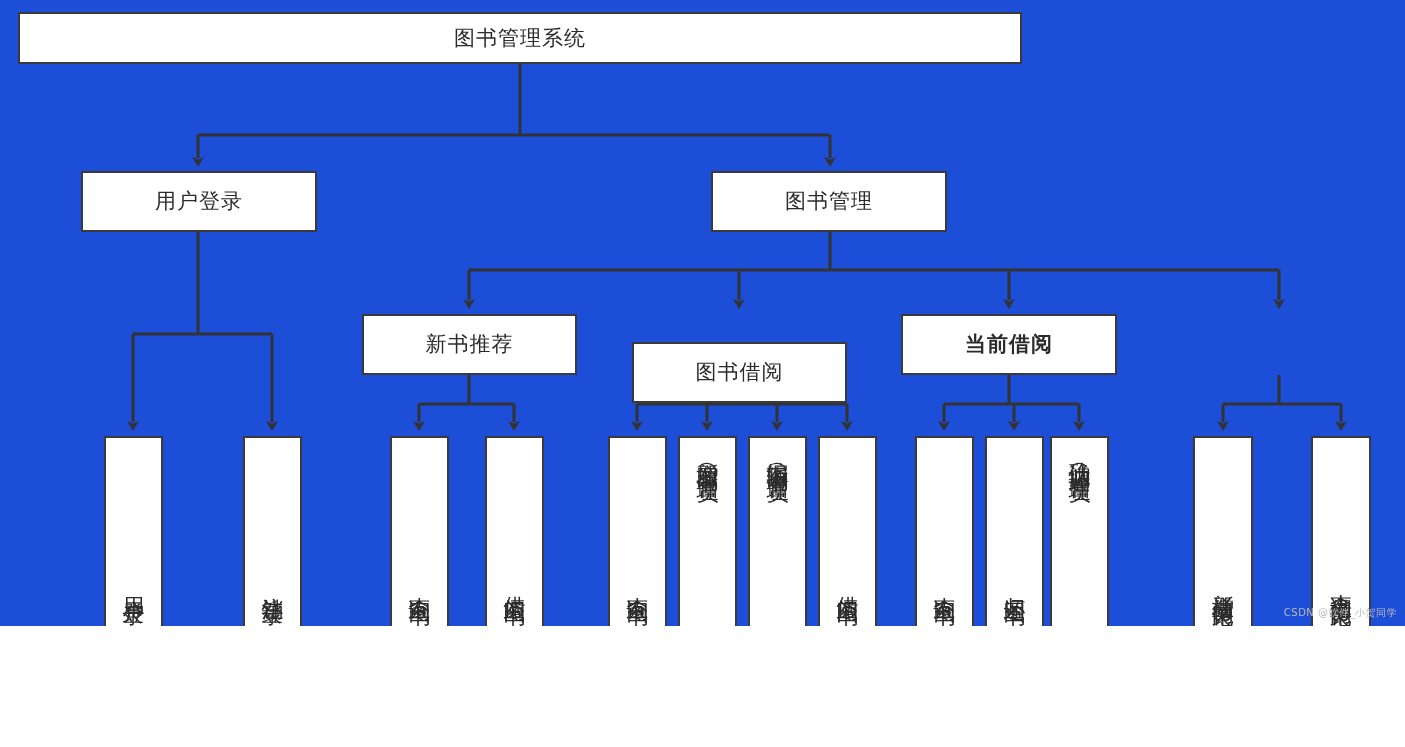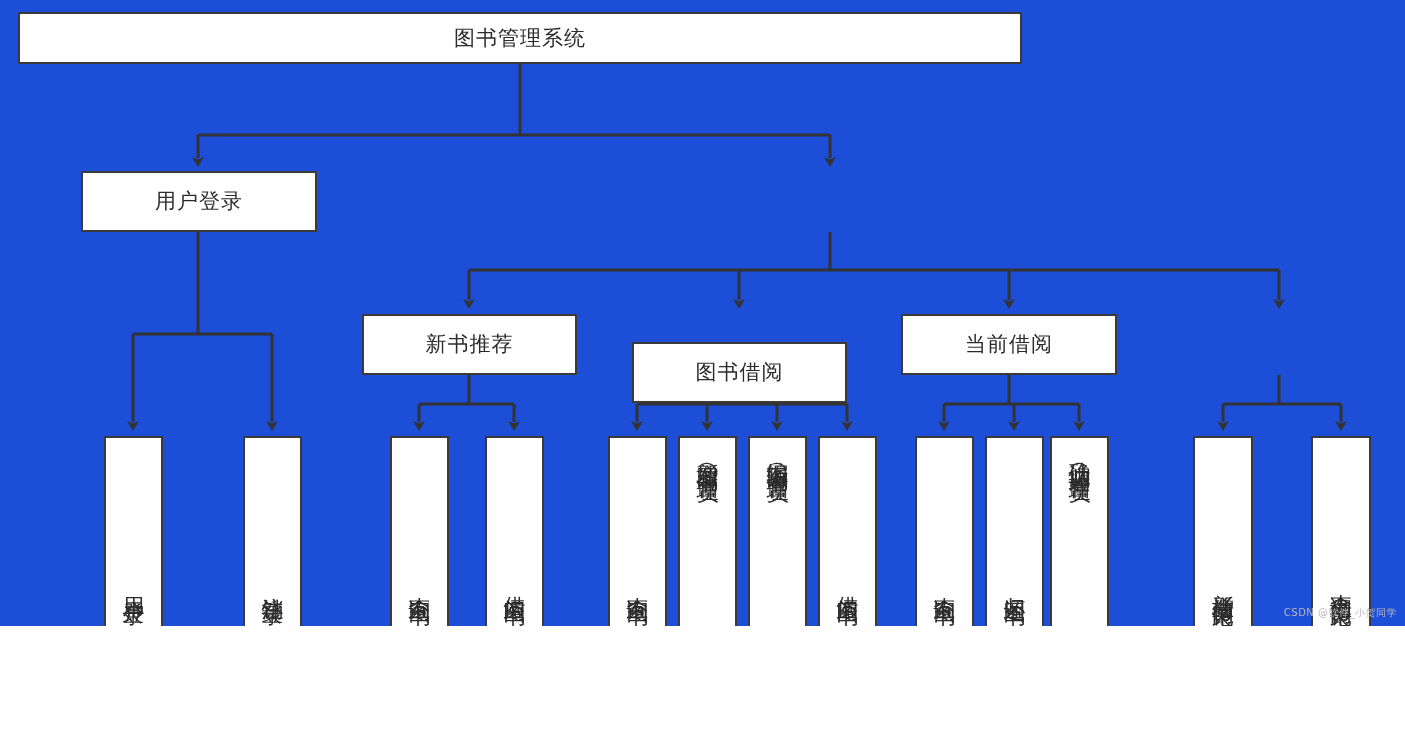--- a/index.html
+++ b/index.html
@@ -129,6 +129,9 @@
   <div class="node" style="left:81px; top:171px; width:236px; height:61px;">
     <span class="label">用户登录</span>
   </div>
+  <div class="node" style="left:711px; top:171px; width:236px; height:61px;">
+    <span class="label">图书管理</span>
+  </div>
 
   <div class="node" style="left:362px; top:314px; width:215px; height:61px;">
     <span class="label">新书推荐</span>

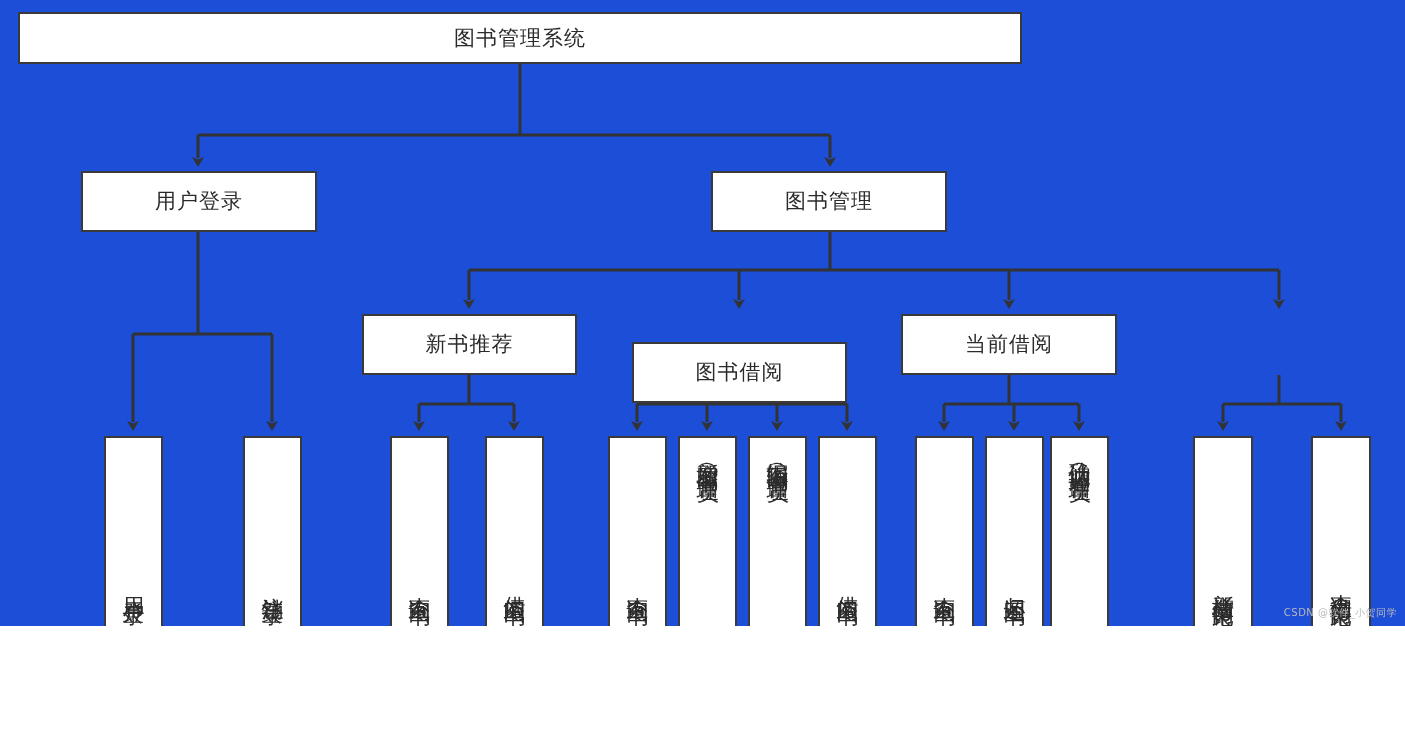--- a/index.html
+++ b/index.html
@@ -139,7 +139,7 @@
   <div class="node" style="left:632px; top:314px; width:215px; height:61px;margin-top:28px;">
     <span class="label">图书借阅</span>
   </div>
-  <div class="node" style="left:901px; top:314px; width:216px; height:61px;">
+  <div class="node" style="left:901px; top:314px; width:216px; height:61px;font-weight:bold;">
     <span class="label">当前借阅</span>
   </div>
 

